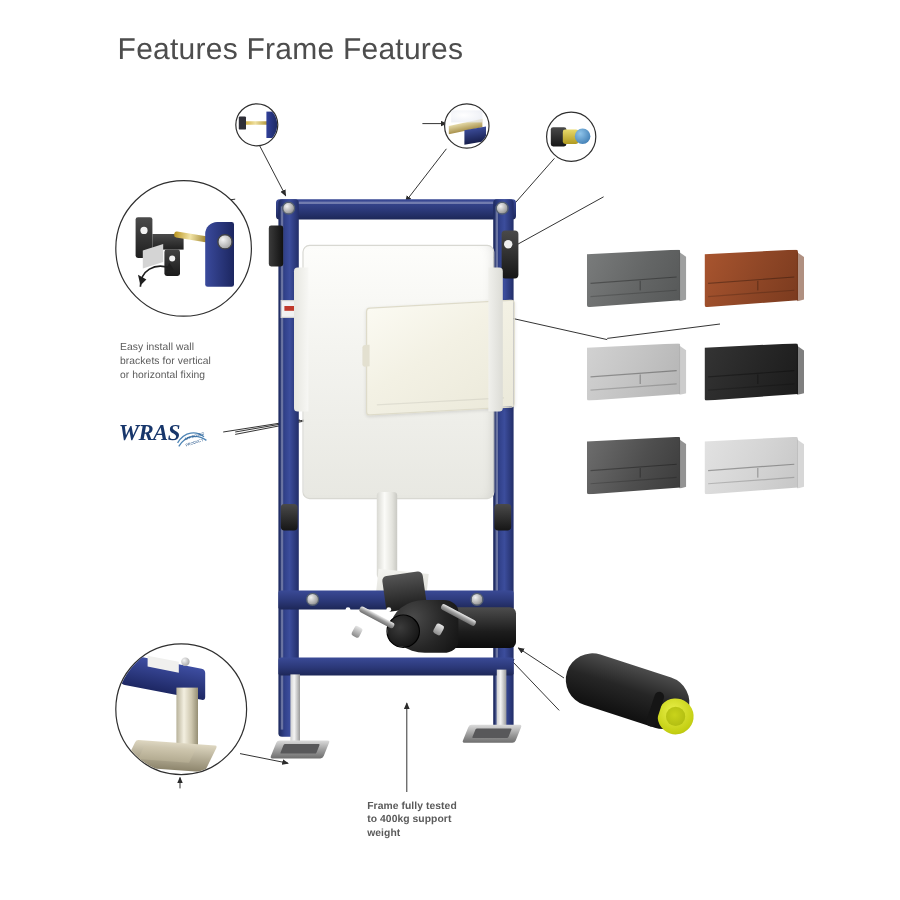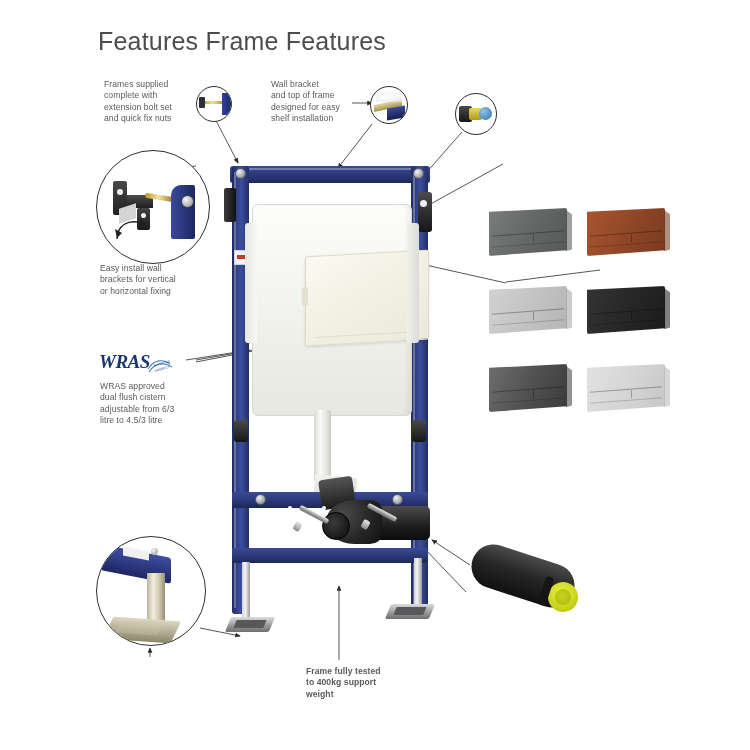--- a/index.html
+++ b/index.html
@@ -248,10 +248,6 @@
     </g>
   </svg>
 
-  <div class="abs note" style="left:104px;top:79px;width:96px;">Frames supplied
-complete with
-extension bolt set
-and quick fix nuts</div>
 
   <div class="abs note" style="left:271px;top:79px;width:104px;">Wall bracket
 and top of frame

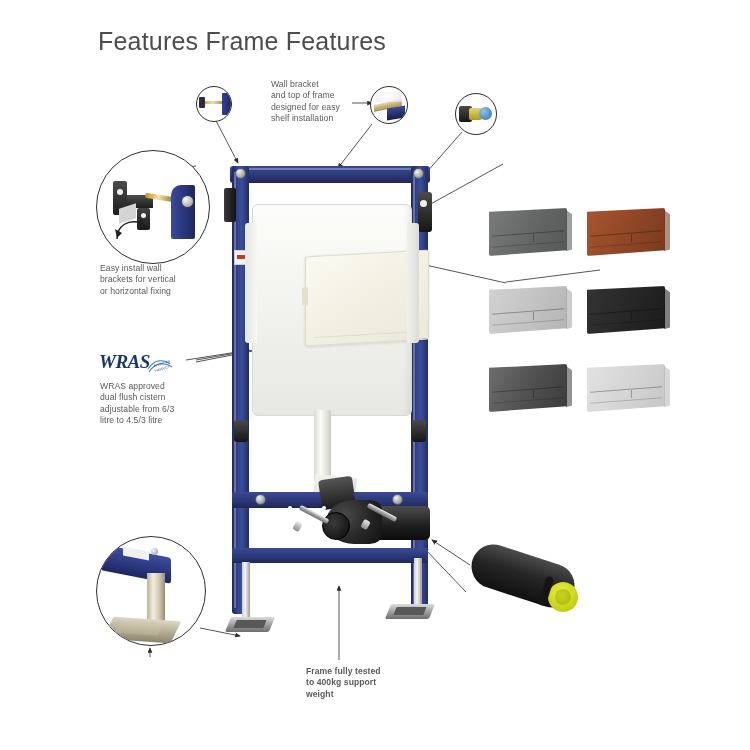--- a/index.html
+++ b/index.html
@@ -249,10 +249,6 @@
   </svg>
 
 
-  <div class="abs note" style="left:271px;top:79px;width:104px;">Wall bracket
-and top of frame
-designed for easy
-shelf installation</div>
 
 
   <div class="abs note" style="left:100px;top:263px;width:112px;">Easy install wall

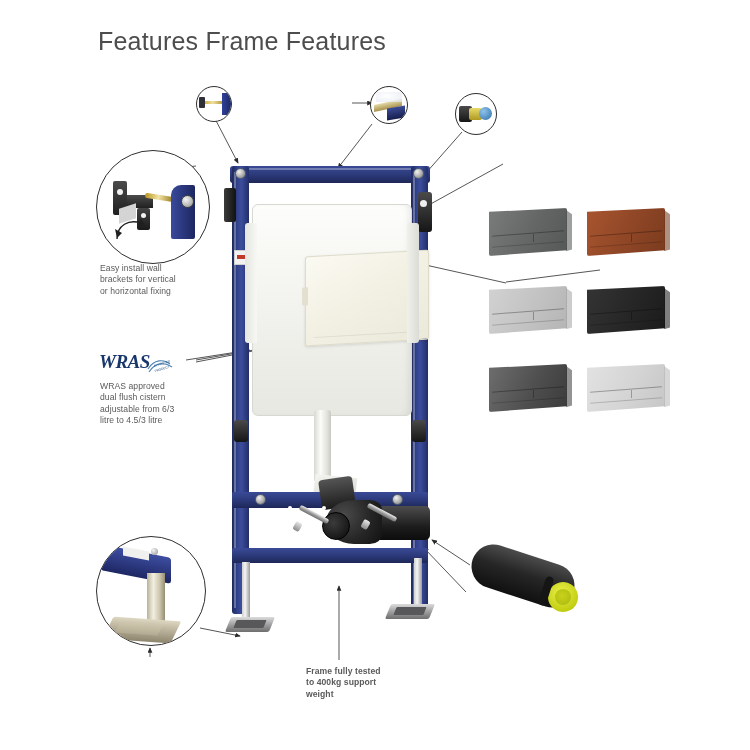--- a/index.html
+++ b/index.html
@@ -251,7 +251,7 @@
 
 
 
-  <div class="abs note" style="left:100px;top:263px;width:112px;">Easy install wall
+  <div class="abs note" style="left:100px;top:284px;width:112px;">Easy install wall
 brackets for vertical
 or horizontal fixing</div>
 

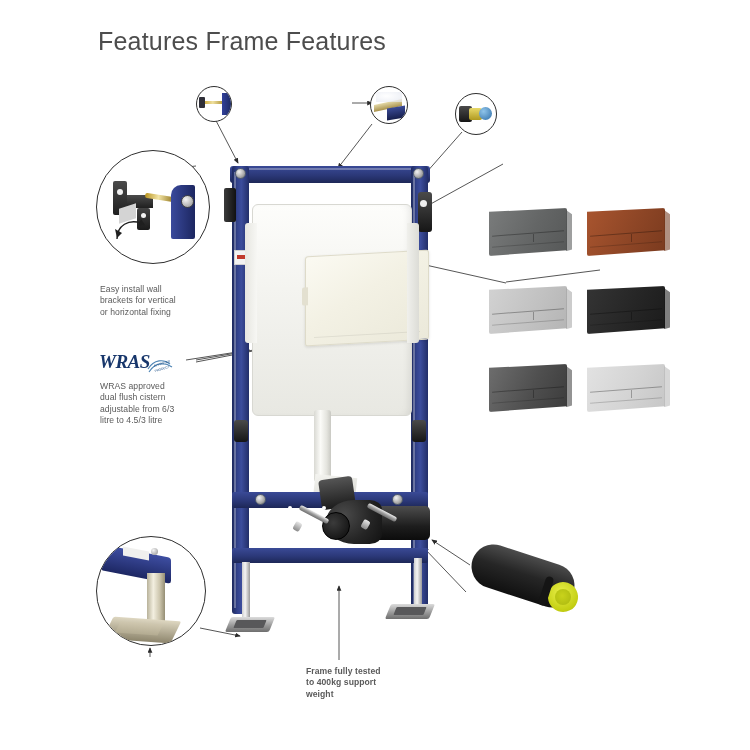--- a/index.html
+++ b/index.html
@@ -255,10 +255,6 @@
 brackets for vertical
 or horizontal fixing</div>
 
-  <div class="abs note" style="left:100px;top:381px;width:112px;">WRAS approved
-dual flush cistern
-adjustable from 6/3
-litre to 4.5/3 litre</div>
 
 
   <div class="abs note" style="left:306px;top:666px;width:100px;font-weight:bold;">Frame fully tested

